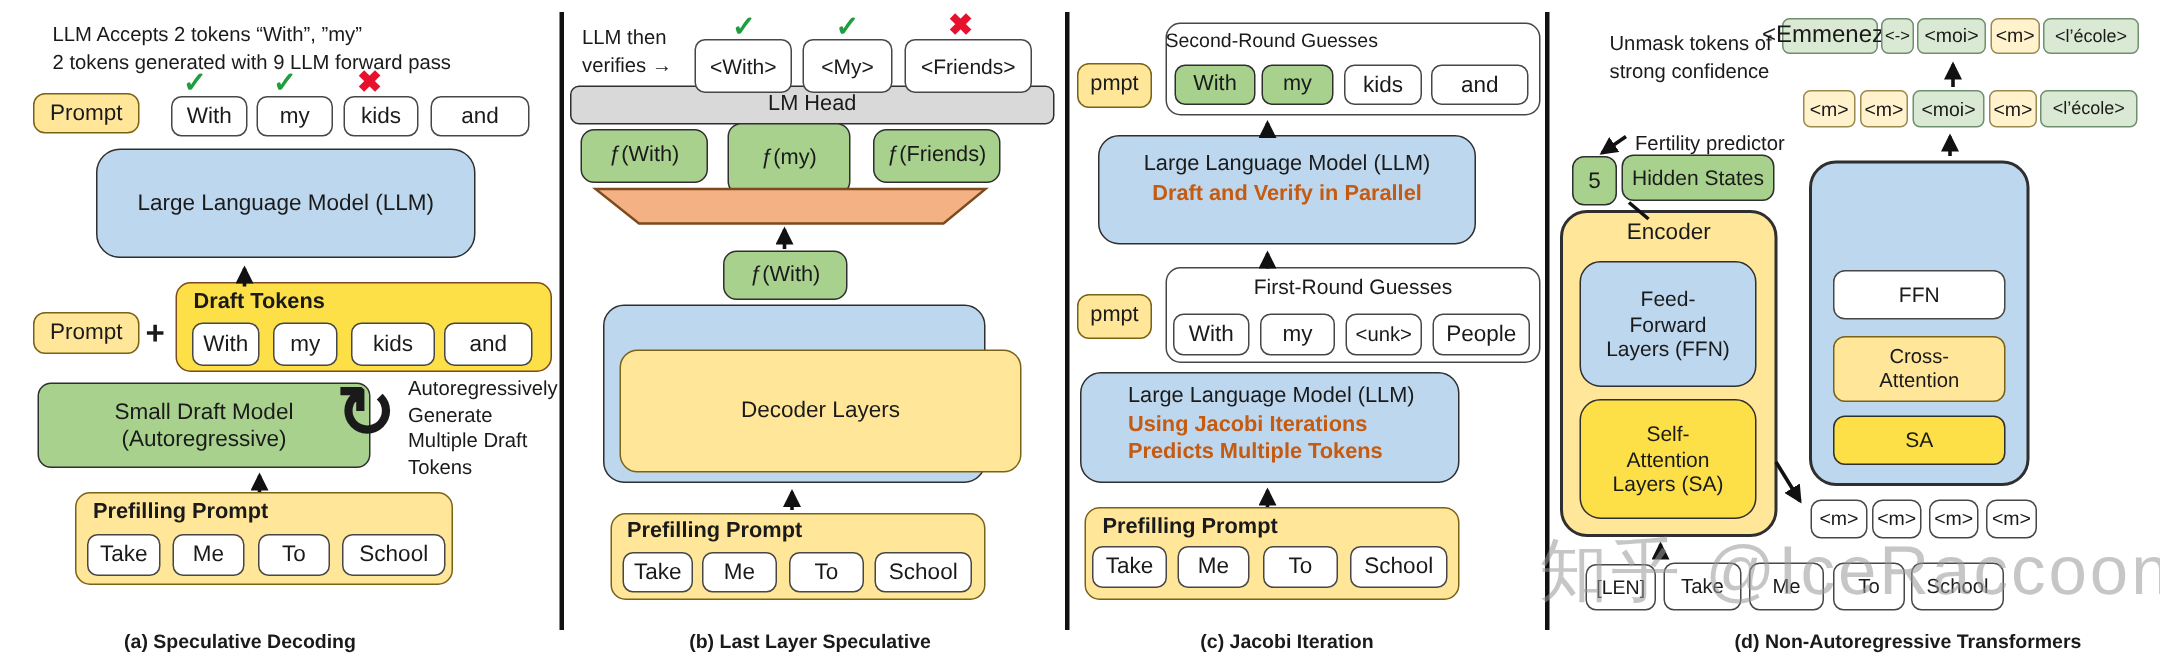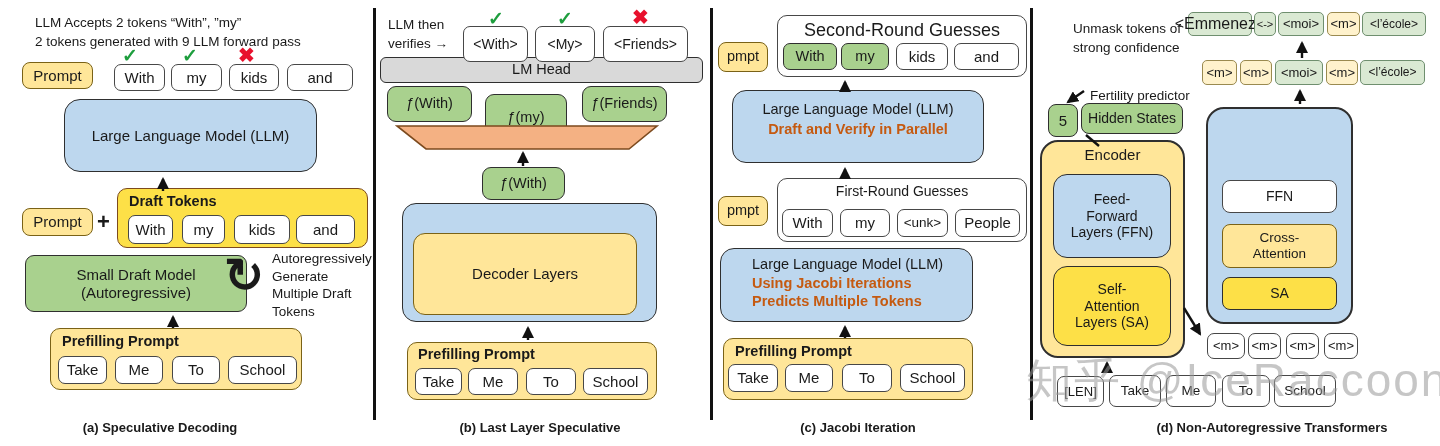--- a/index.html
+++ b/index.html
@@ -136,7 +136,7 @@
 
   <div class="bx yellow" style="left:718px;top:42px;width:50px;height:30px;font-size:14.5px">pmpt</div>
   <div class="bx container-white" style="left:777px;top:15px;width:250px;height:62px"></div>
-  <div class="txt" style="left:777px;top:19px;width:250px;text-align:center;font-size:18px">Second-Round Guesses</div>
+  <div class="txt" style="left:777px;top:19px;width:250px;font-size:13px">Second-Round Guesses</div>
   <div class="bx green" style="left:783px;top:43px;width:54px;height:27px;font-size:14.5px;border-radius:7px">With</div>
   <div class="bx green" style="left:841px;top:43px;width:48px;height:27px;font-size:14.5px;border-radius:7px">my</div>
   <div class="bx token" style="left:896px;top:43px;width:52px;height:27px">kids</div>

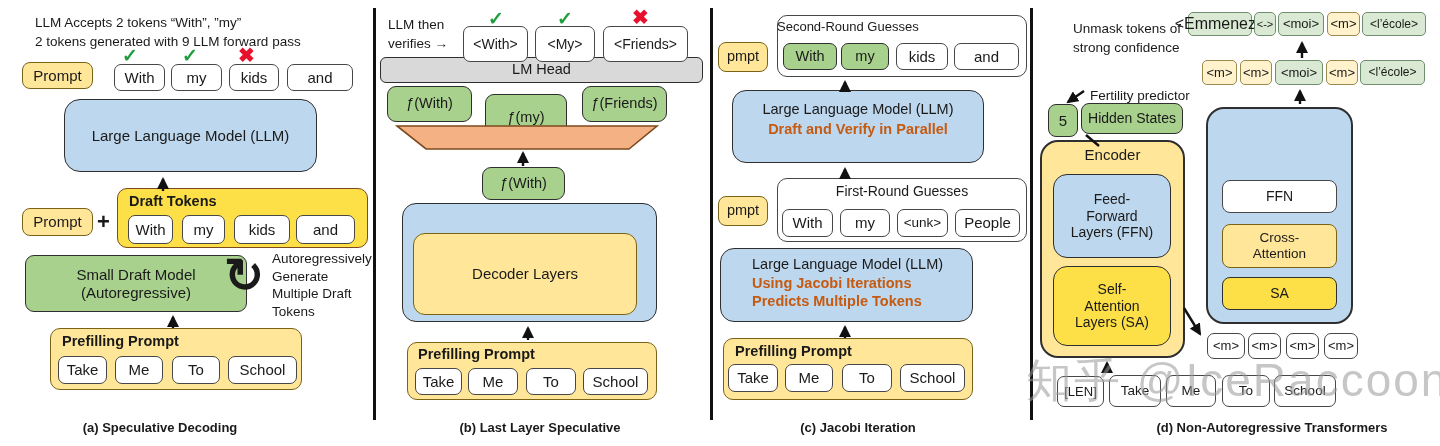--- a/index.html
+++ b/index.html
@@ -115,7 +115,7 @@
   <span class="txt cross z3" style="left:632px;top:4px">✖</span>
 
   <div class="bx green" style="left:387px;top:86px;width:85px;height:36px;font-size:14.5px">ƒ(With)</div>
-  <div class="bx green" style="left:485px;top:94px;width:82px;height:48px;font-size:14.5px">ƒ(my)</div>
+  <div class="bx green" style="left:485px;top:82px;width:82px;height:48px;font-size:14.5px">ƒ(my)</div>
   <div class="bx green" style="left:582px;top:86px;width:85px;height:36px;font-size:14.5px">ƒ(Friends)</div>
 
   <div class="bx z3" style="left:427px;top:127px;width:200px;height:20px;font-size:14.5px">MLP Projection</div>

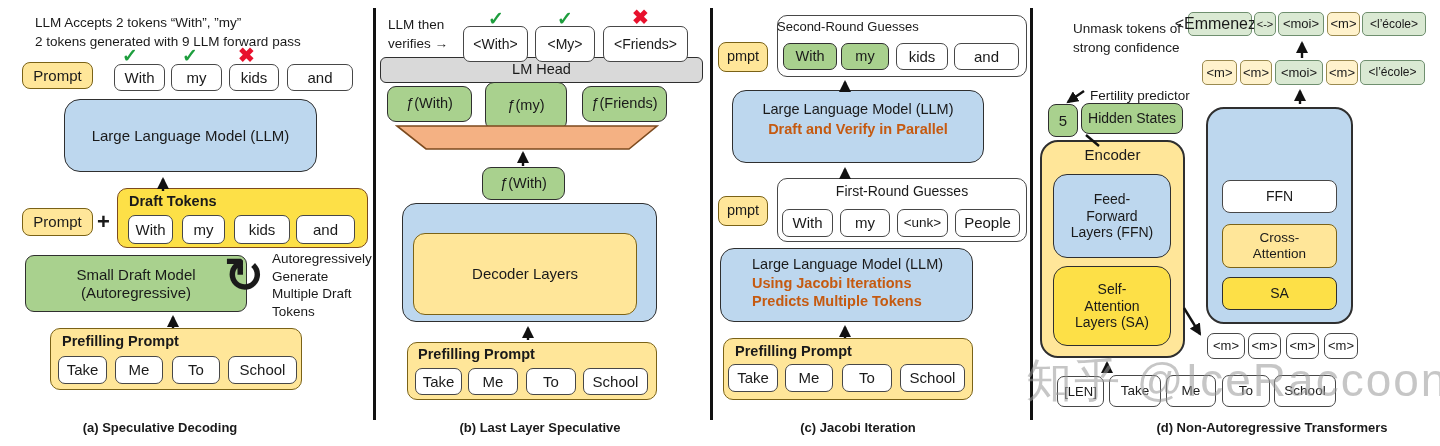--- a/index.html
+++ b/index.html
@@ -123,7 +123,7 @@
   <div class="bx green" style="left:482px;top:167px;width:83px;height:33px;font-size:14.5px">ƒ(With)</div>
 
   <div class="bx blue" style="left:402px;top:203px;width:255px;height:119px"></div>
-  <div class="bx yellow" style="left:413px;top:233px;width:224px;height:82px;font-size:15px;border-radius:12px">Decoder Layers</div>
+  <div class="bx yellow" style="left:413px;top:233px;width:268px;height:82px;font-size:15px;border-radius:12px">Decoder Layers</div>
 
   <div class="bx yellow" style="left:407px;top:342px;width:250px;height:58px;border-radius:10px"></div>
   <div class="txt" style="left:418px;top:345px;font-size:14.5px;font-weight:600">Prefilling Prompt</div>

